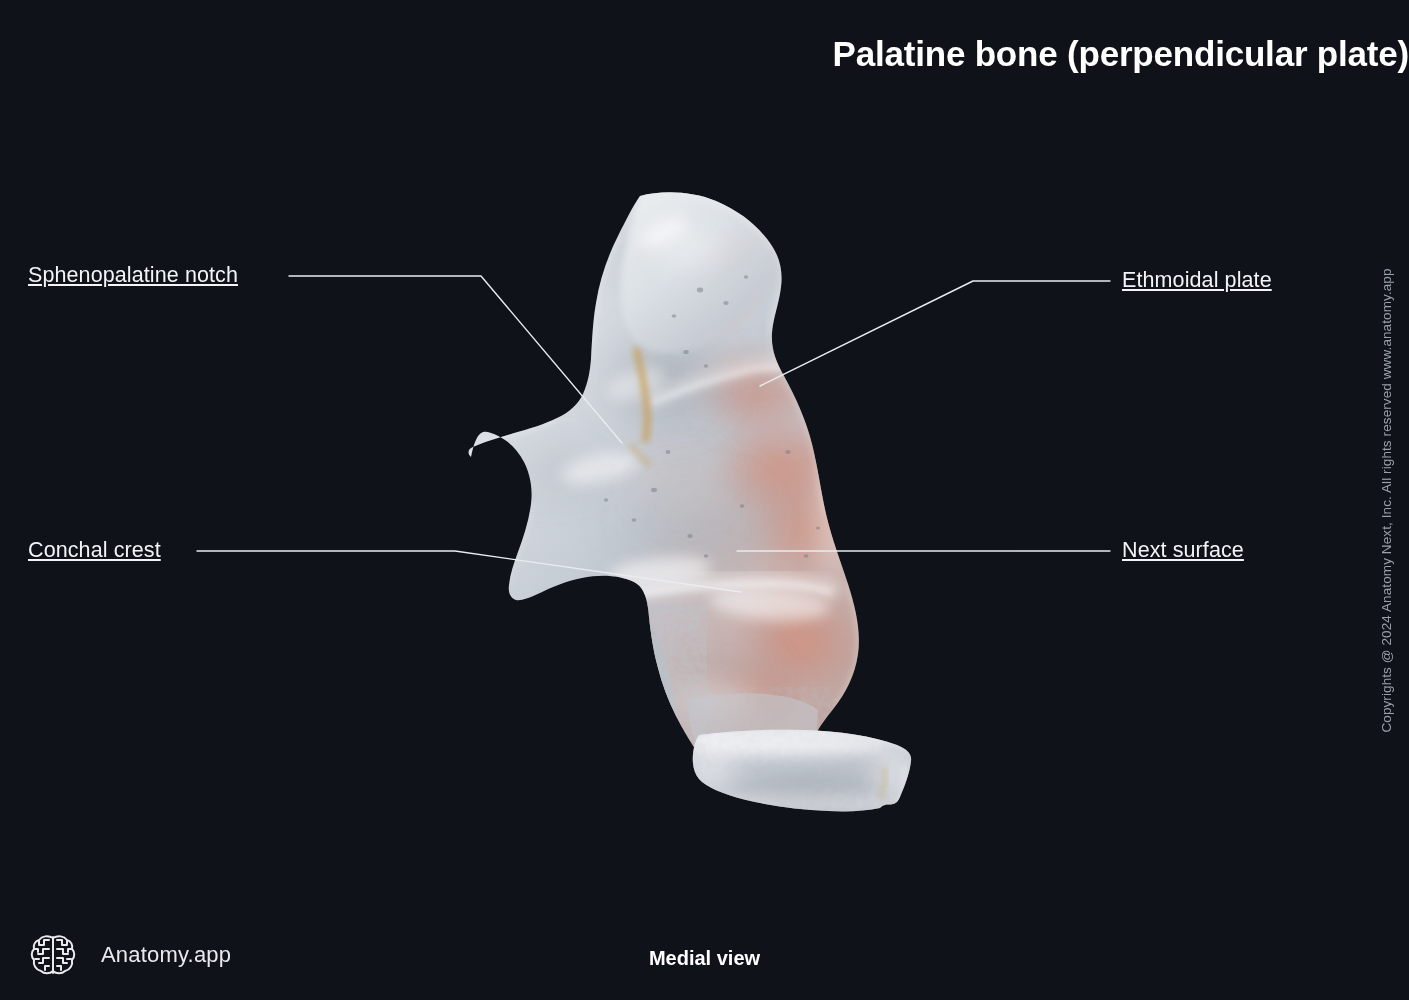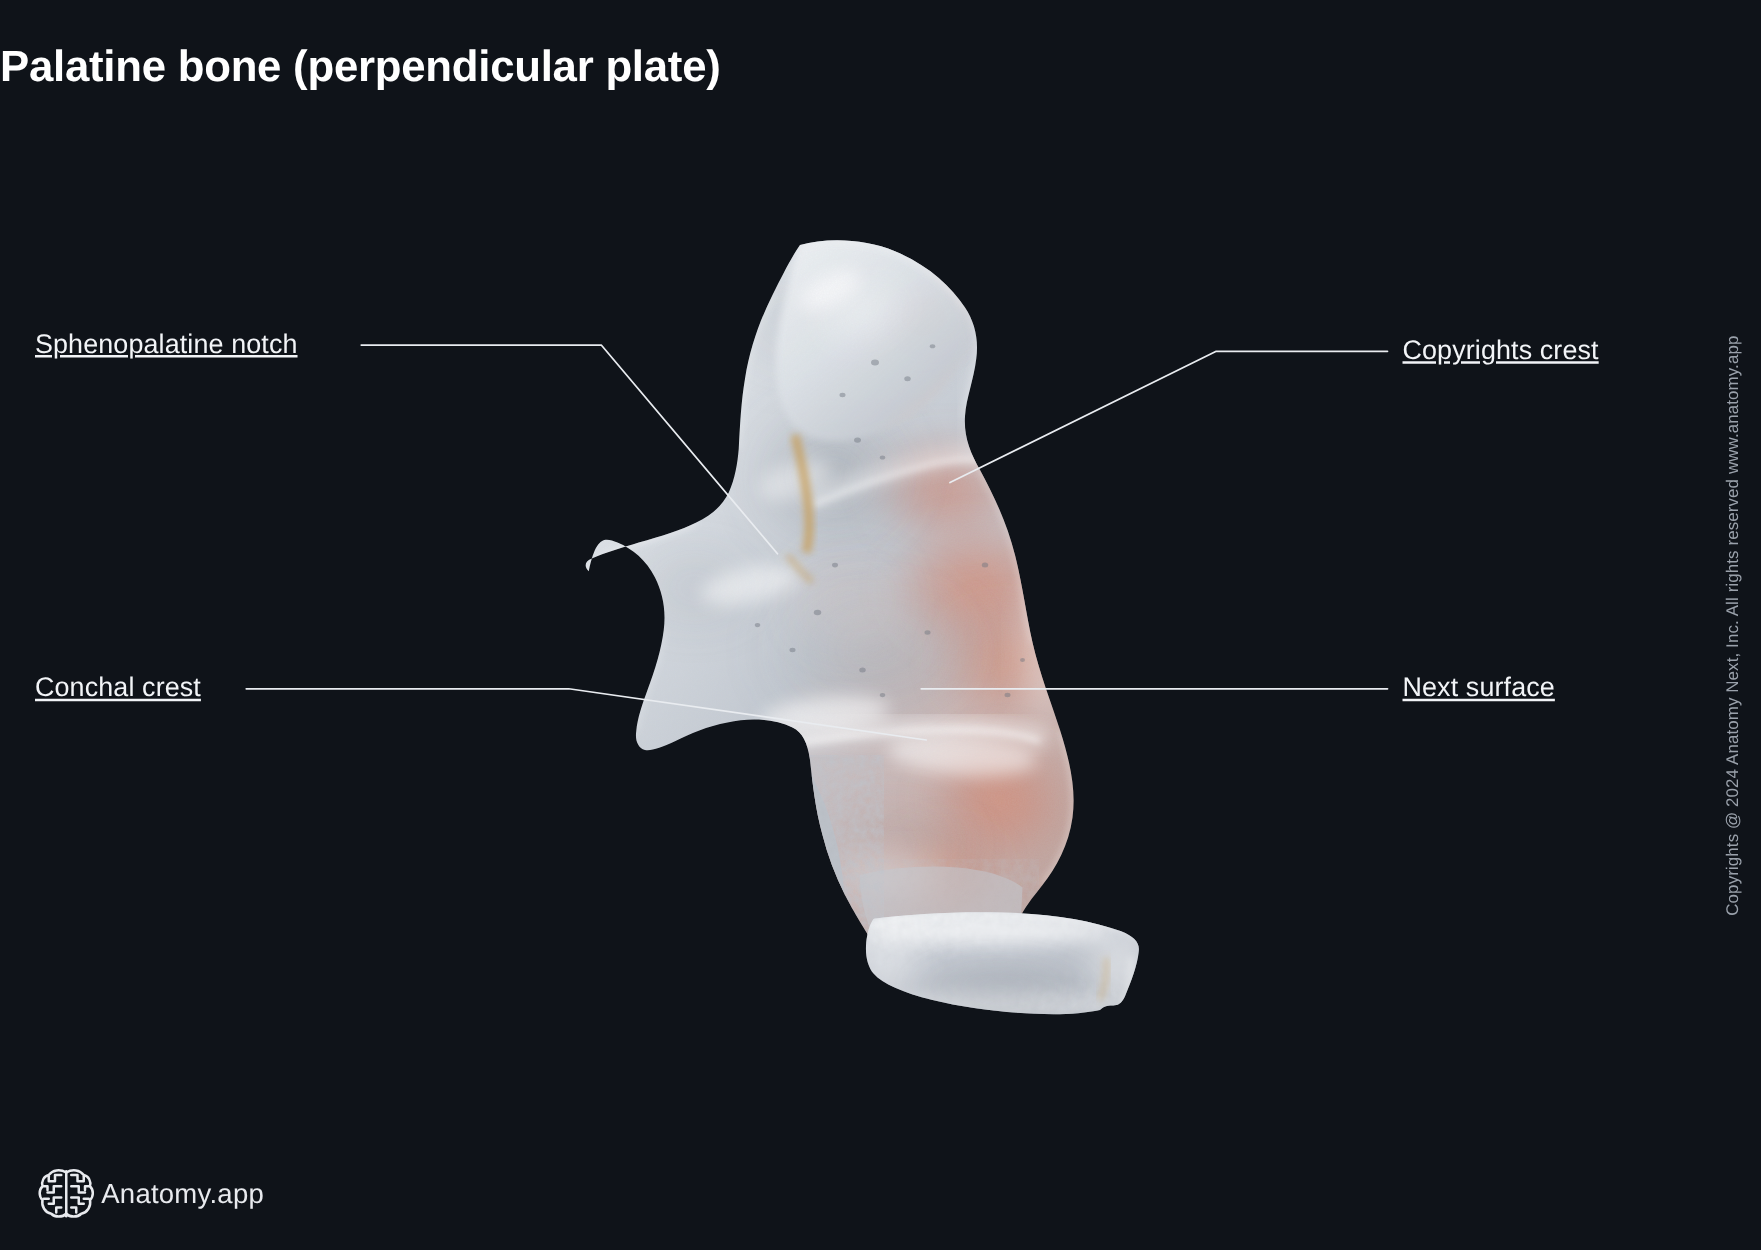--- a/index.html
+++ b/index.html
@@ -24,7 +24,7 @@
     top: 34px;
     left: 0;
     width: 1409px;
-    text-align: left;
+    text-align: right;
     color: #ffffff;
     font-size: 35px;
     font-weight: bold;

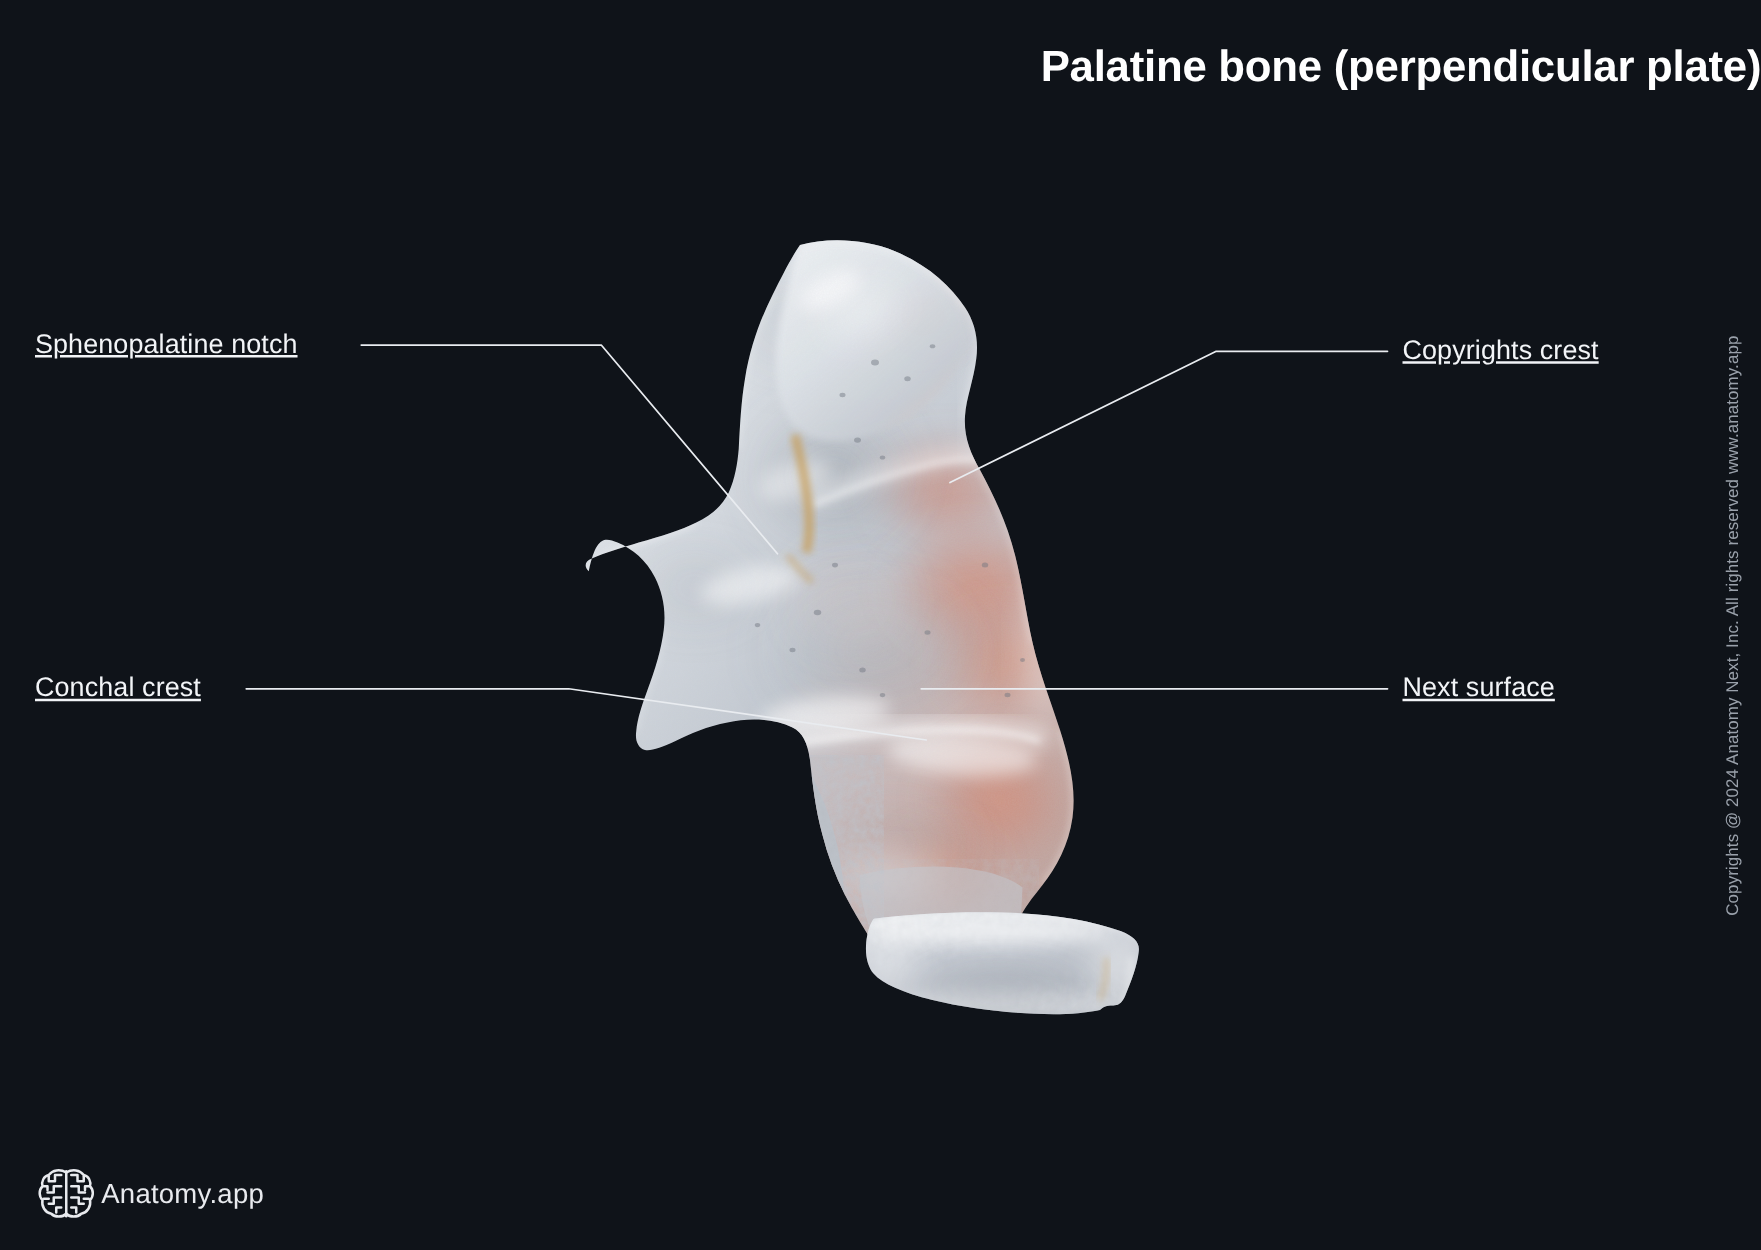--- a/index.html
+++ b/index.html
@@ -406,7 +406,7 @@
 
   <div class="label label-left" id="lbl-conchal" style="left: 28px; top: 538px;">Conchal crest</div>
 
-  <div class="label label-right" id="lbl-ethmoid" style="left: 1122px; top: 268px;">Copyrights crest</div>
+  <div class="label label-right" id="lbl-ethmoid" style="left: 1122px; top: 268px;">Ethmoidal plate</div>
 
   <div class="label label-right" id="lbl-nasal" style="left: 1122px; top: 538px;">Next surface</div>
 

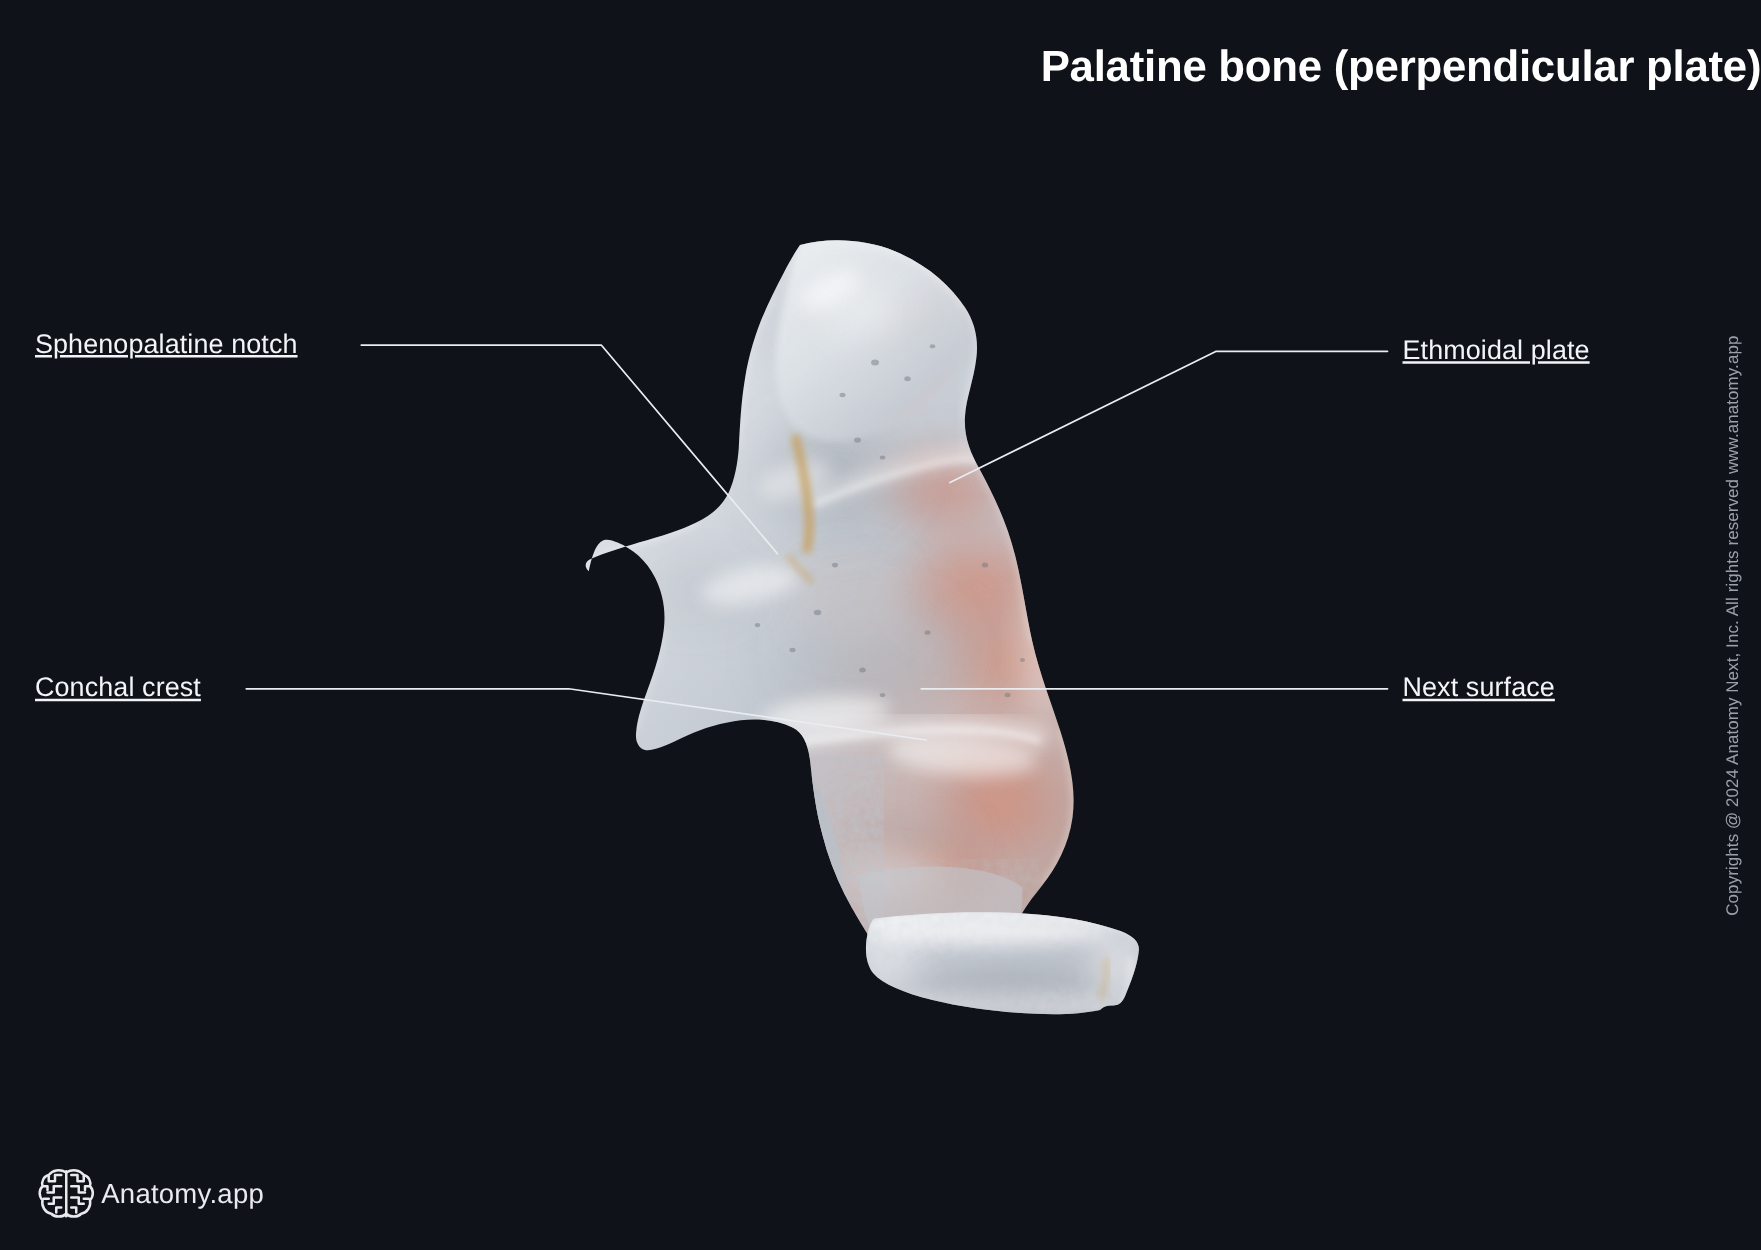--- a/index.html
+++ b/index.html
@@ -76,7 +76,7 @@
     top: 932px;
     display: flex;
     align-items: center;
-    gap: 5px;
+    gap: 25px;
   }
   .brand-name {
     color: #e8eaee;

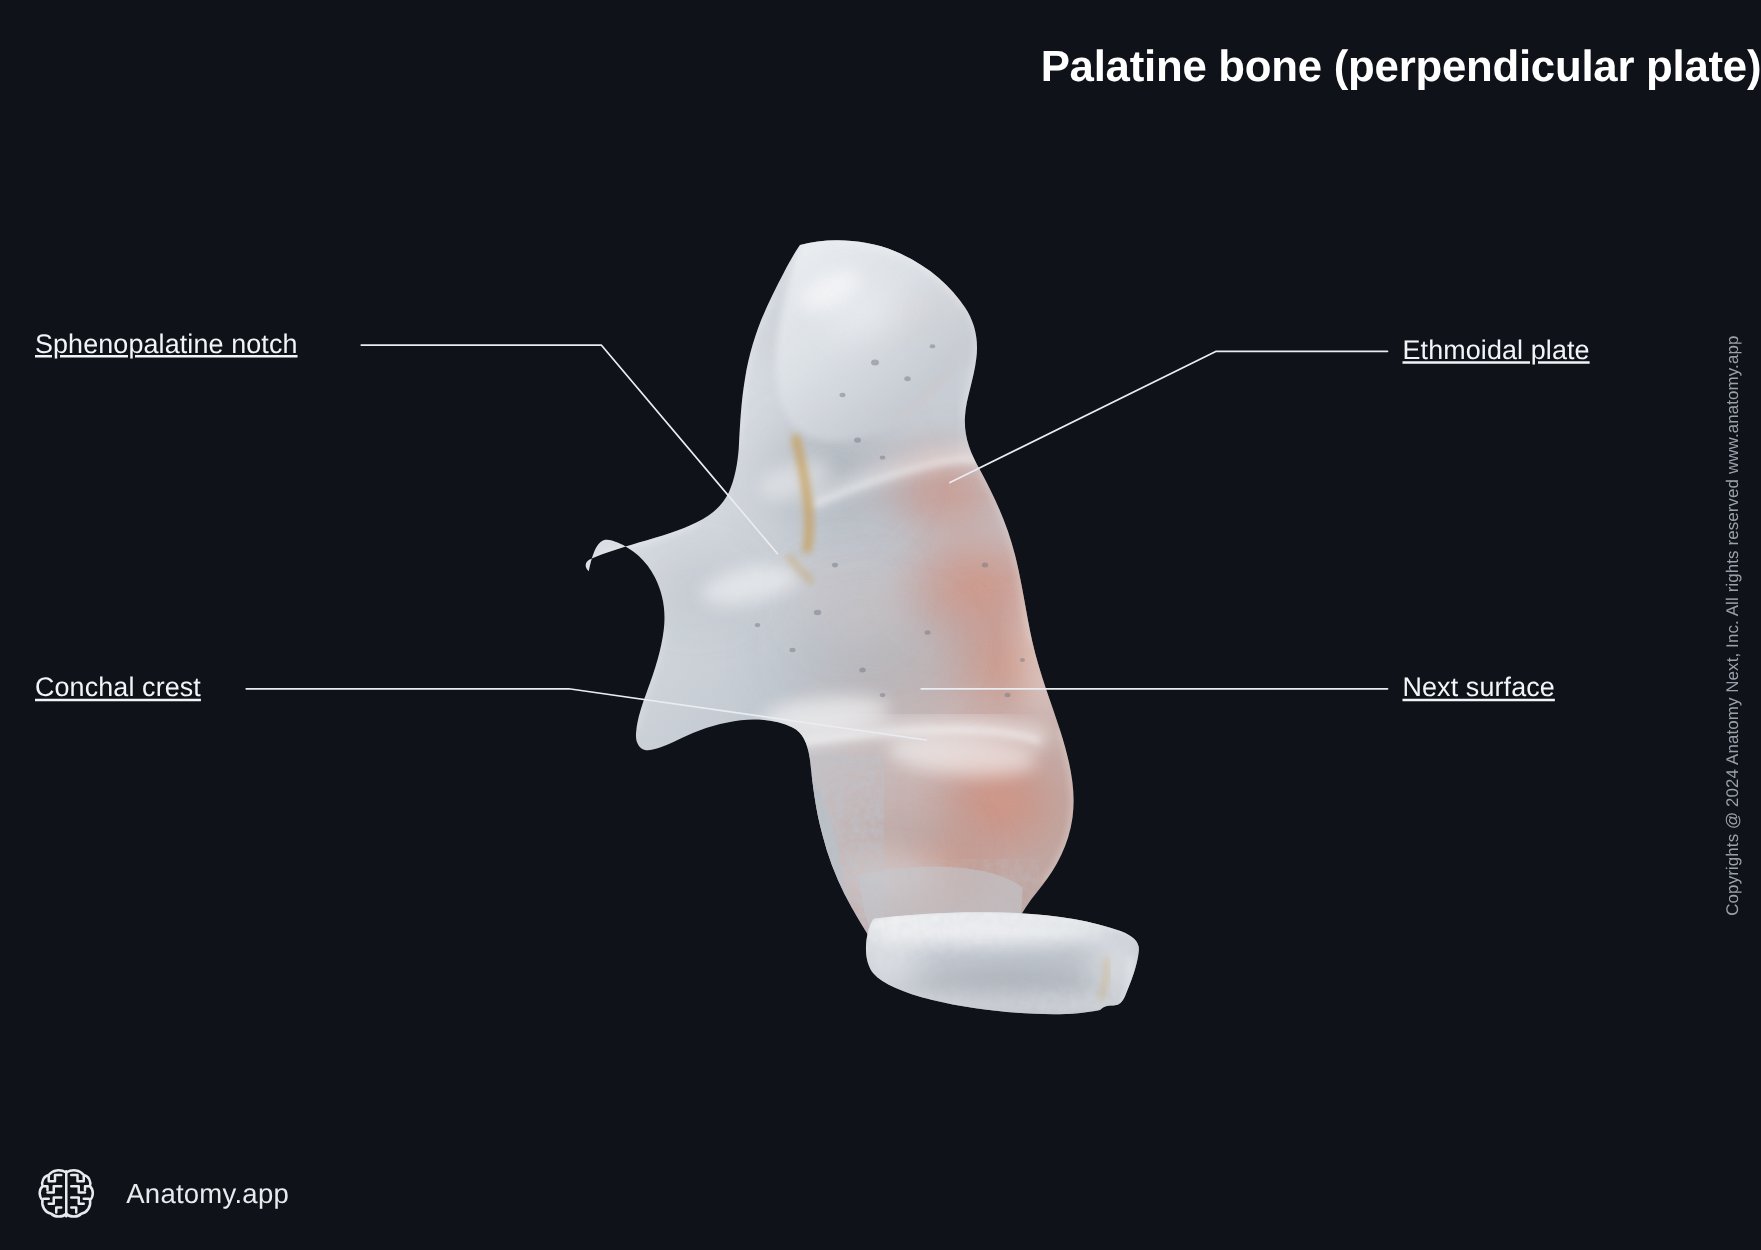--- a/index.html
+++ b/index.html
@@ -410,6 +410,7 @@
 
   <div class="label label-right" id="lbl-nasal" style="left: 1122px; top: 538px;">Next surface</div>
 
+  <div class="view-caption">Medial view</div>
 
   <div class="brand">
     <svg width="46" height="46" viewBox="0 0 46 46">

